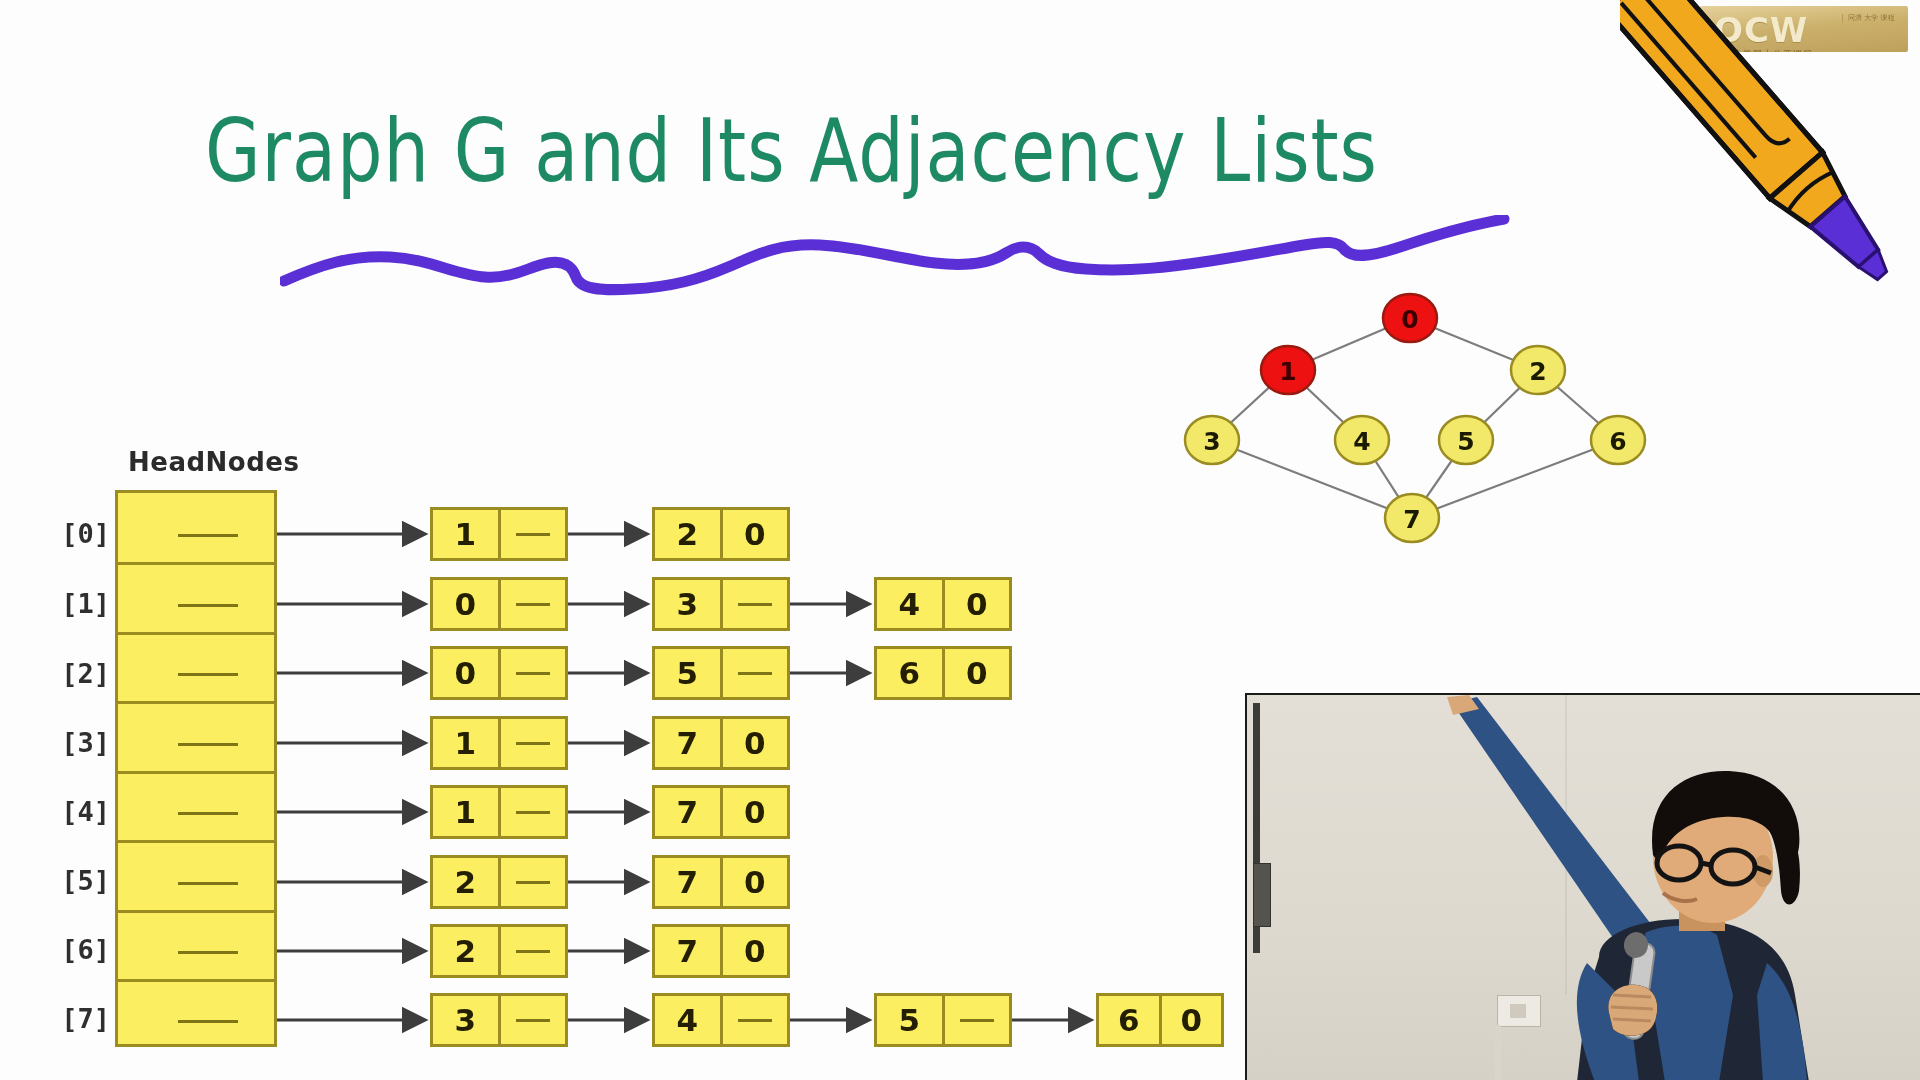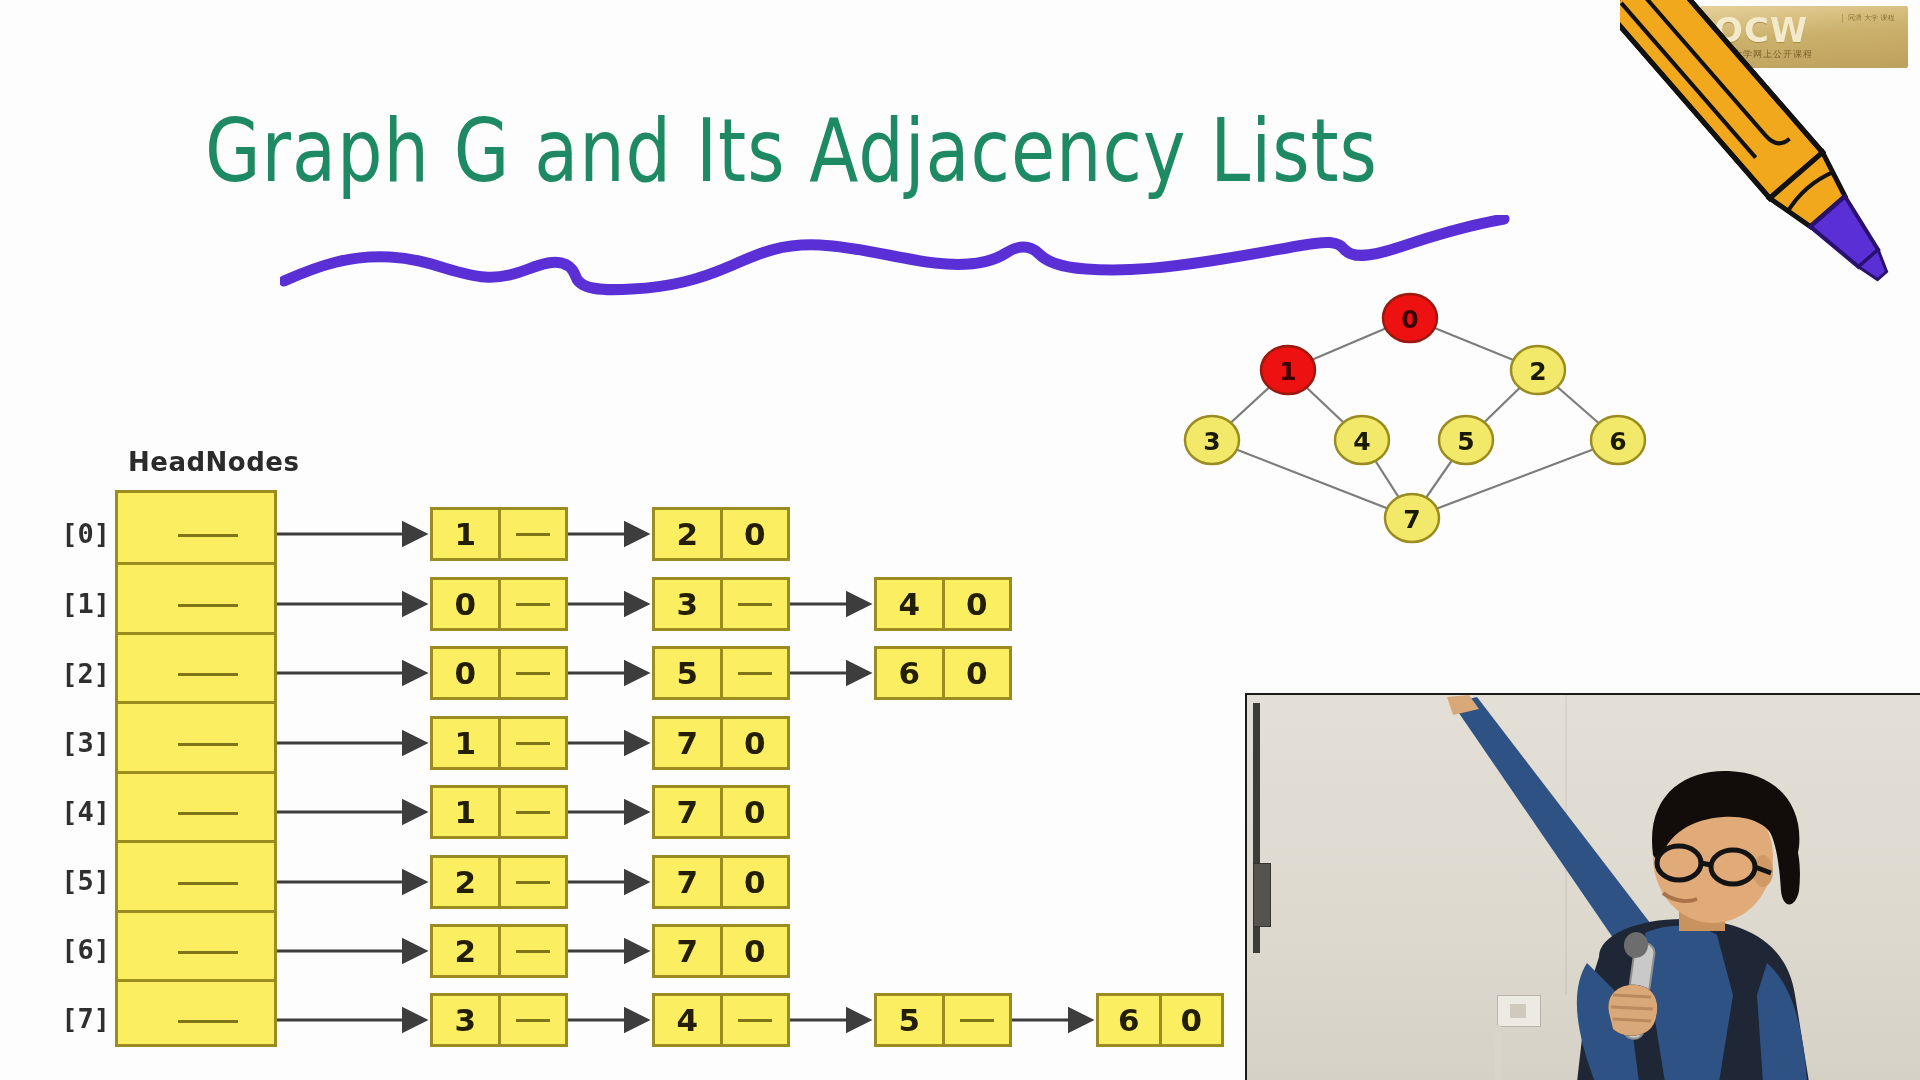--- a/index.html
+++ b/index.html
@@ -23,7 +23,7 @@
 
   
   #ocw-logo{
-    position:absolute;right:12px;top:6px;width:208px;height:62px;
+    position:absolute;right:12px;top:6px;width:208px;height:46px;
     background:linear-gradient(175deg,#e6d19a 0%,#cbb06b 48%,#bda05c 100%);
     border-radius:2px;overflow:hidden;
   }

